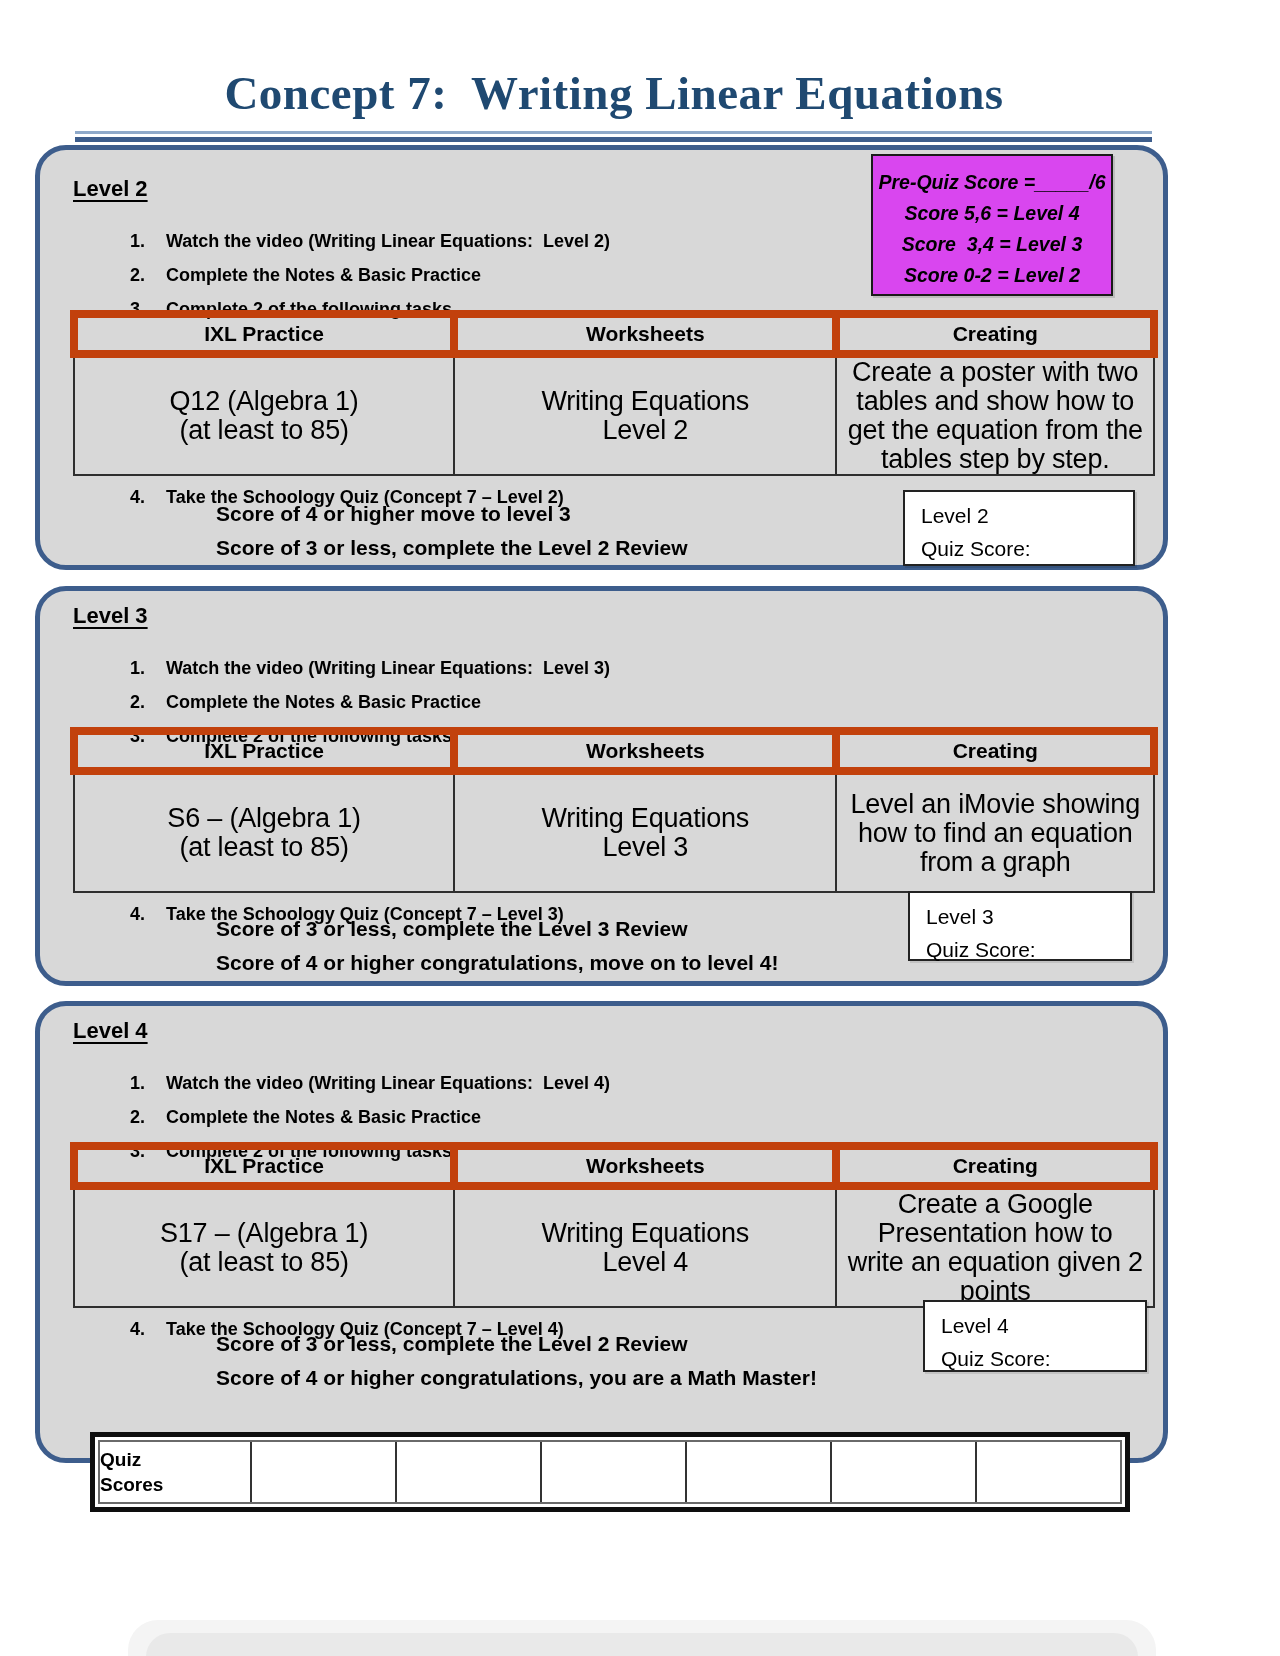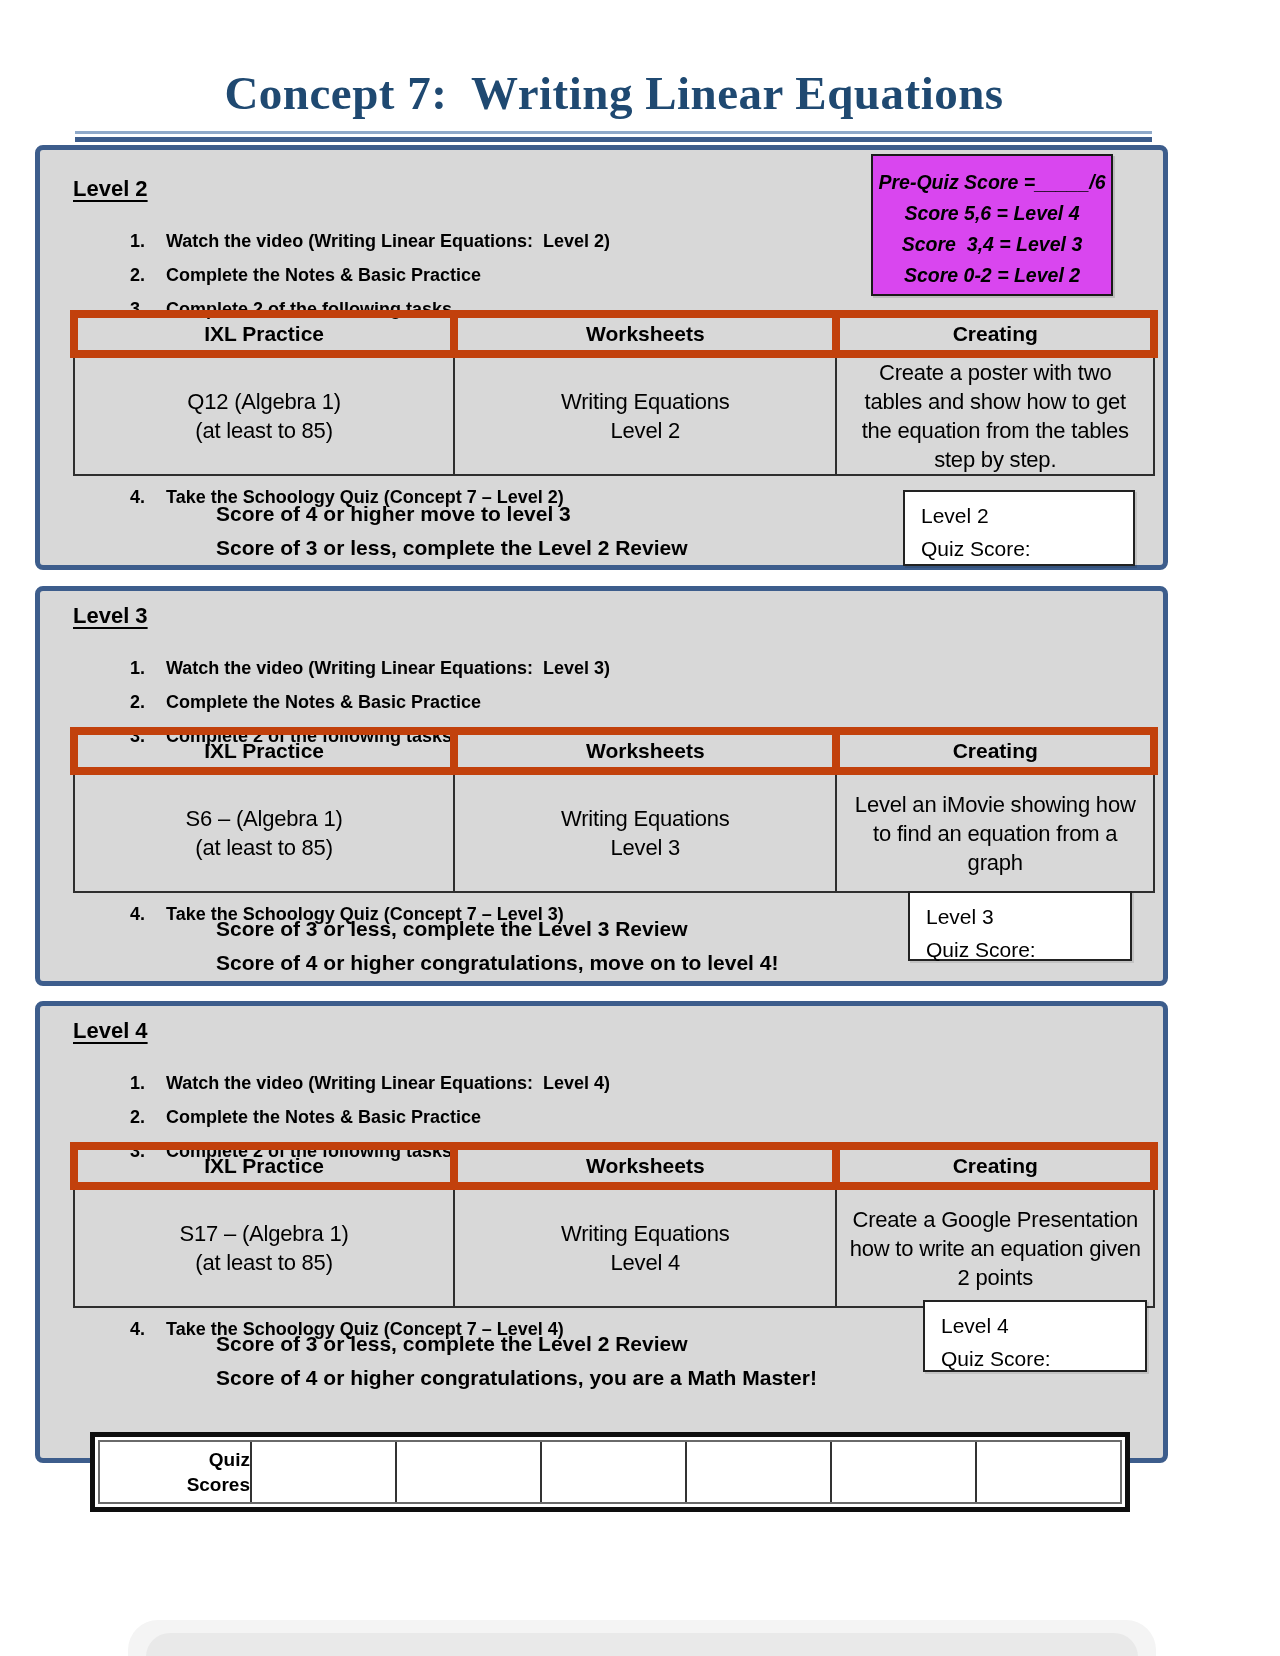--- a/index.html
+++ b/index.html
@@ -20,7 +20,7 @@
   
   .panel {
     position:absolute; left:35px; width:1133px; box-sizing:border-box;
-    background:#d8d8d8; border:5px solid #3d5d8c; border-radius:8px;
+    background:#d8d8d8; border:5px solid #3d5d8c; border-radius:31px;
   }
   .panel-2 { top:145px;  height:425px; }
   .panel-3 { top:586px;  height:400px; }

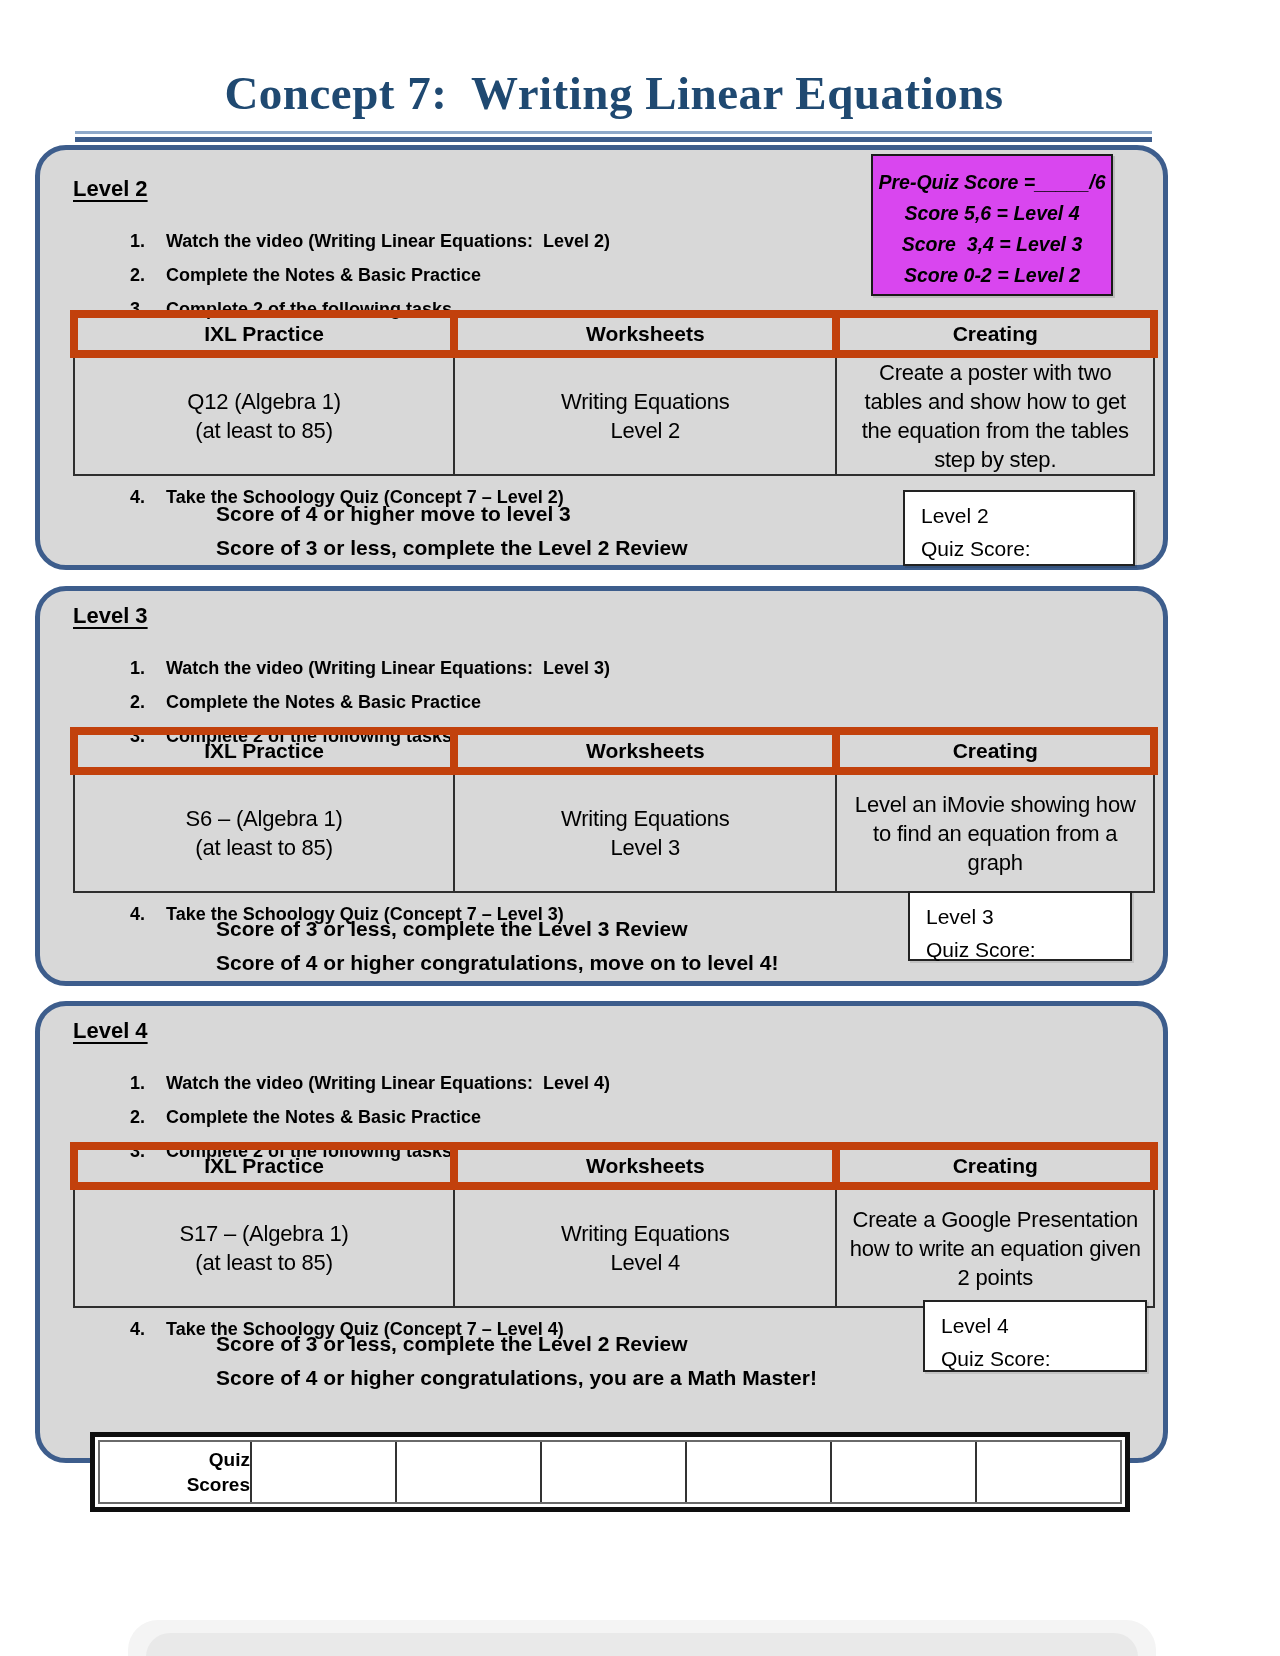--- a/index.html
+++ b/index.html
@@ -42,7 +42,7 @@
     height:30px; padding:1px;
   }
   .task-table td {
-    border:2px solid #2e2e2e; font-size:22px; font-weight:normal;
+    border:2px solid #2e2e2e; font-size:27px; font-weight:normal;
     height:116px; padding:0 10px; vertical-align:middle; letter-spacing:-0.2px; line-height:29px;
   }
 

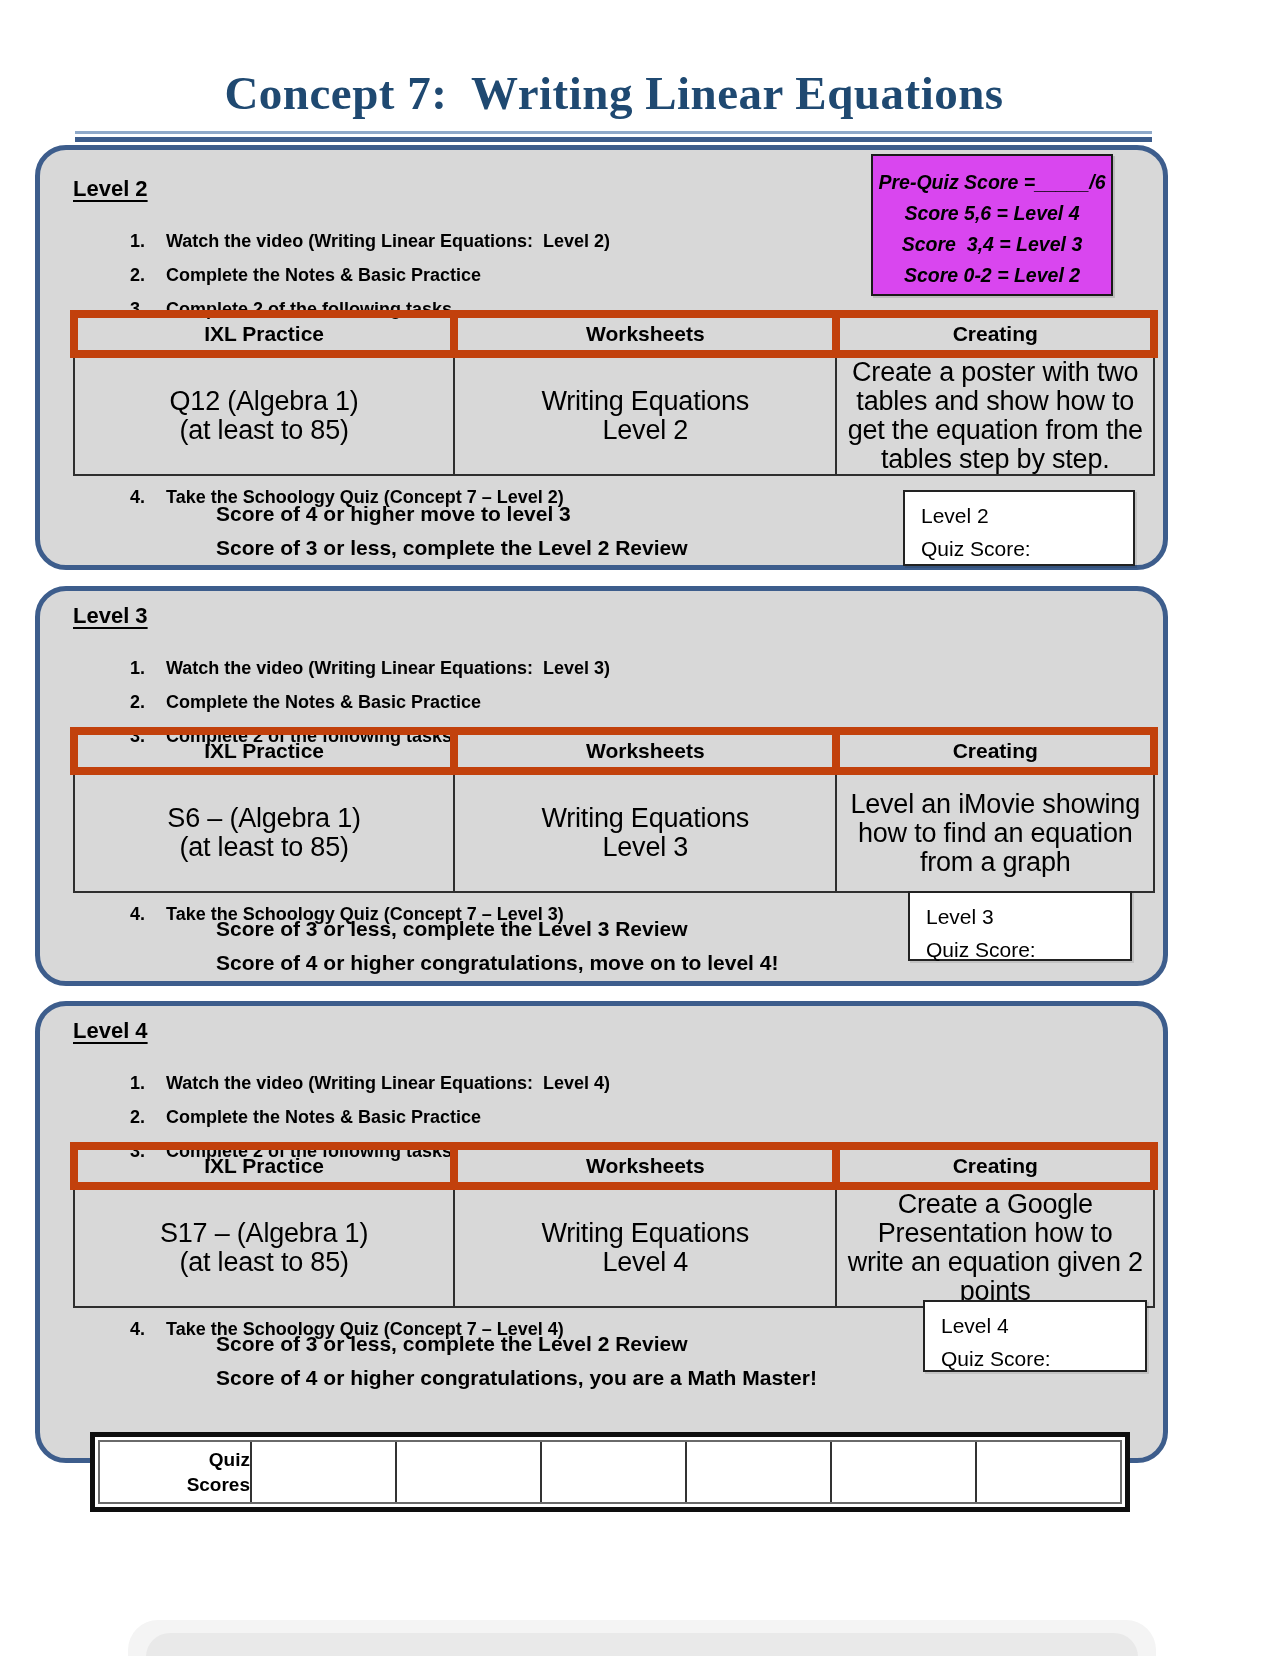--- a/index.html
+++ b/index.html
@@ -75,7 +75,7 @@
   }
   .score-label {
     width:152px; box-sizing:border-box; border-right:2px solid #333;
-    display:flex; flex-direction:column; justify-content:center; align-items:flex-end;
+    display:flex; flex-direction:column; justify-content:center; align-items:flex-start;
     font-size:19px; font-weight:bold; line-height:25px;
   }
   .score-cell { flex:1; border-right:2px solid #333; }

